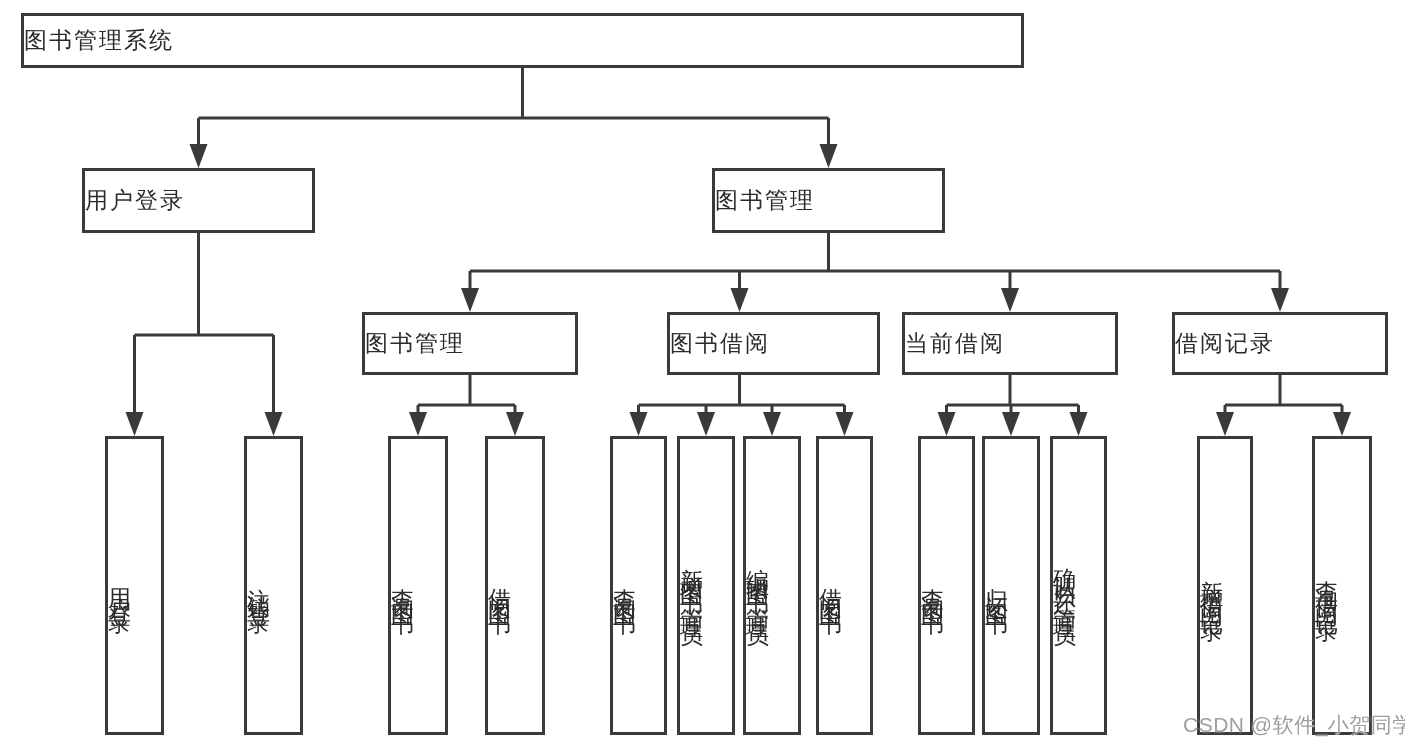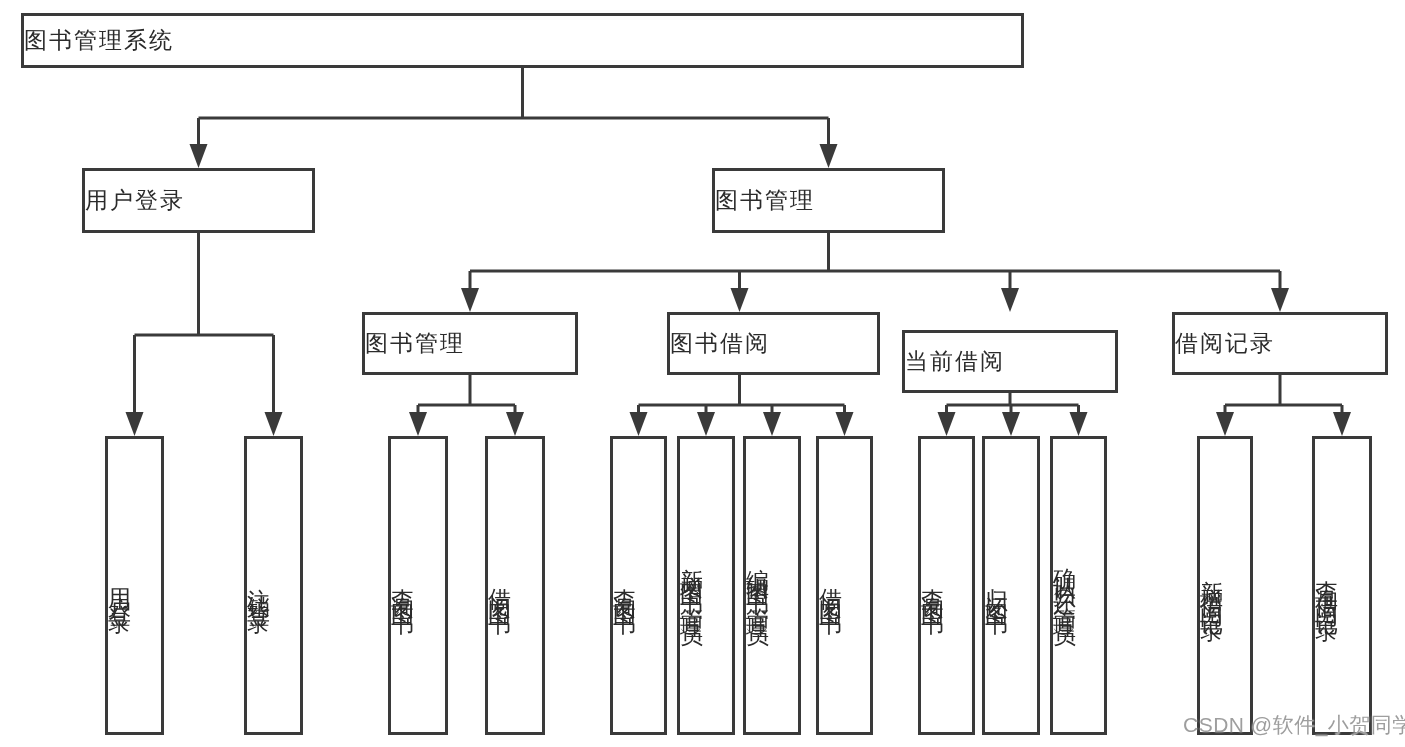--- a/index.html
+++ b/index.html
@@ -93,7 +93,7 @@
   <div class="node hbox" style="left:667px;top:312px;width:213px;height:63px;">
     <span>图书借阅</span>
   </div>
-  <div class="node hbox" style="left:902px;top:330px;width:216px;height:63px;">
+  <div class="node hbox" style="left:902px;top:312px;width:216px;height:63px;">
     <span>当前借阅</span>
   </div>
   <div class="node hbox" style="left:1172px;top:312px;width:216px;height:63px;">

